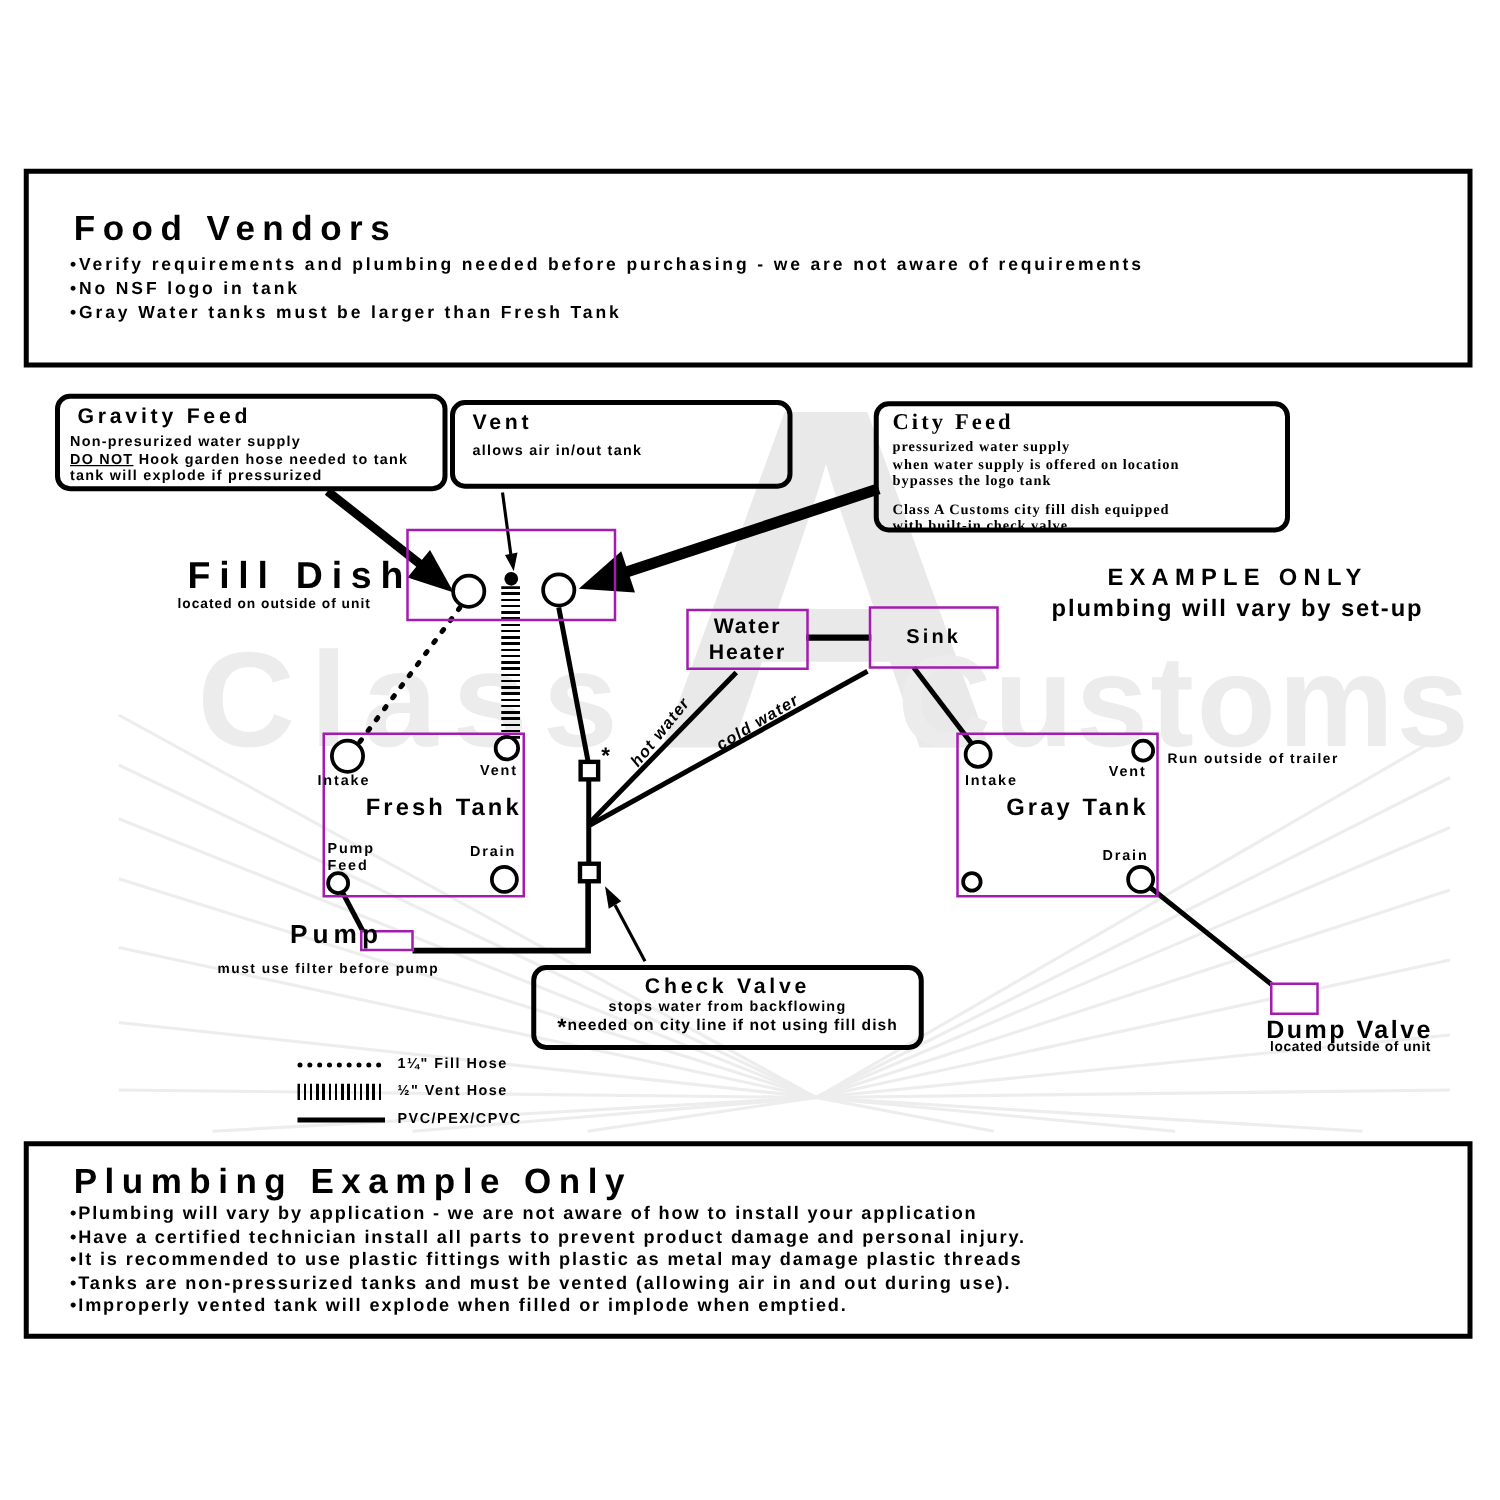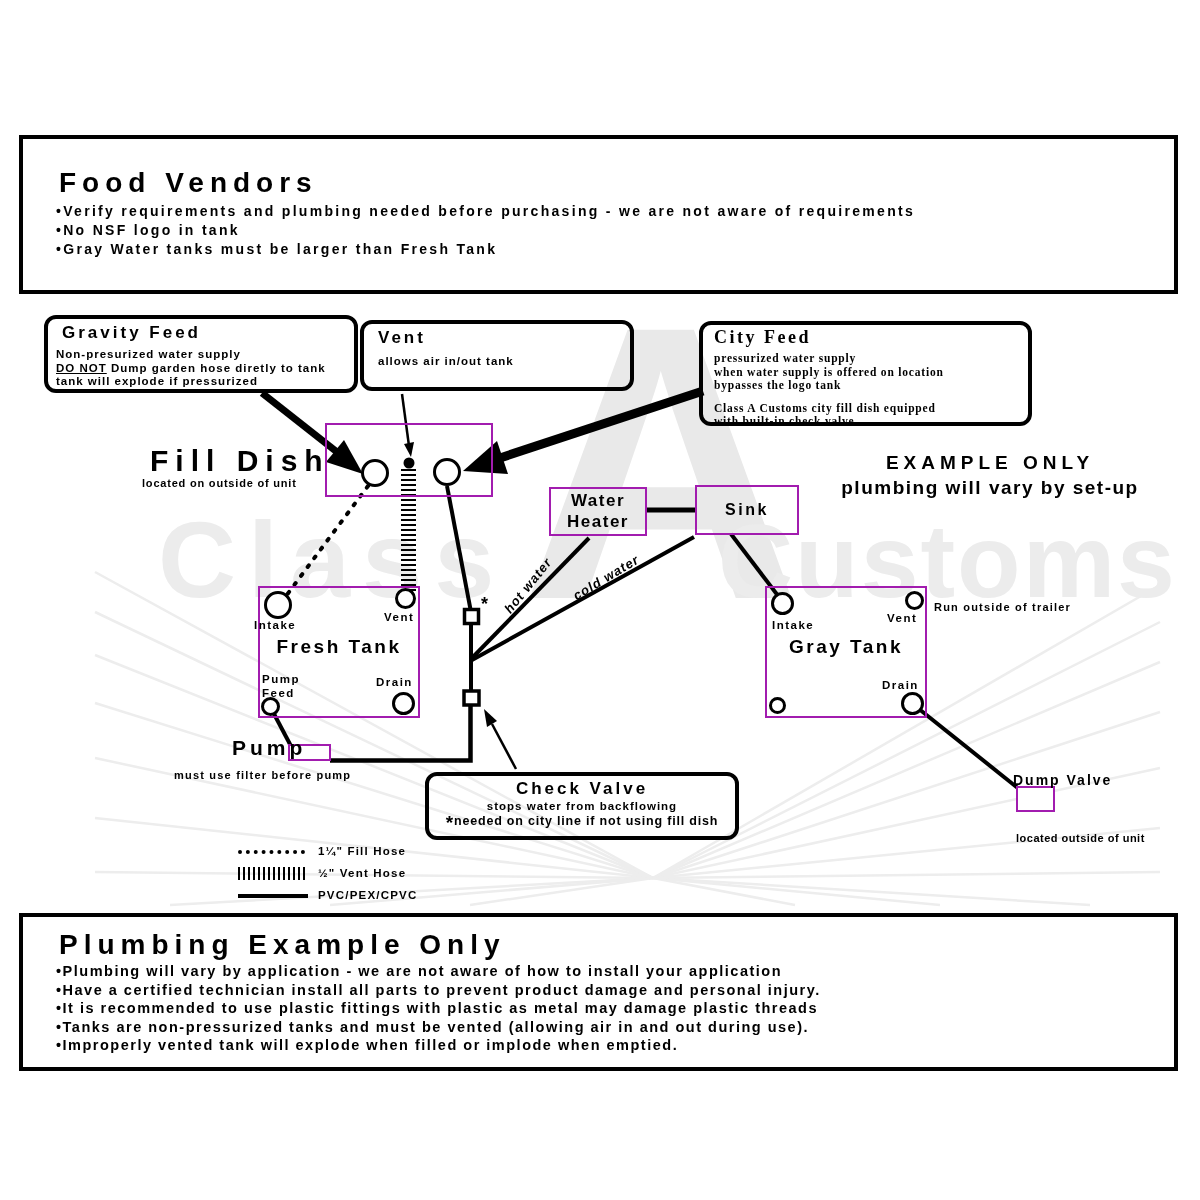--- a/index.html
+++ b/index.html
@@ -105,7 +105,7 @@
     <div class="abs ctitle" style="left:14px;top:4px;">Gravity Feed</div>
     <div class="abs cbody" style="left:8px;top:29px;white-space:nowrap;">
       <div>Non-presurized water supply</div>
-      <div><span class="u">DO NOT</span><span> Dump garden hose diretly to tank</span></div>
+      <div><span class="u">DO NOT</span><span> Hook garden hose needed to tank</span></div>
       <div>tank will explode if pressurized</div>
     </div>
   </div>

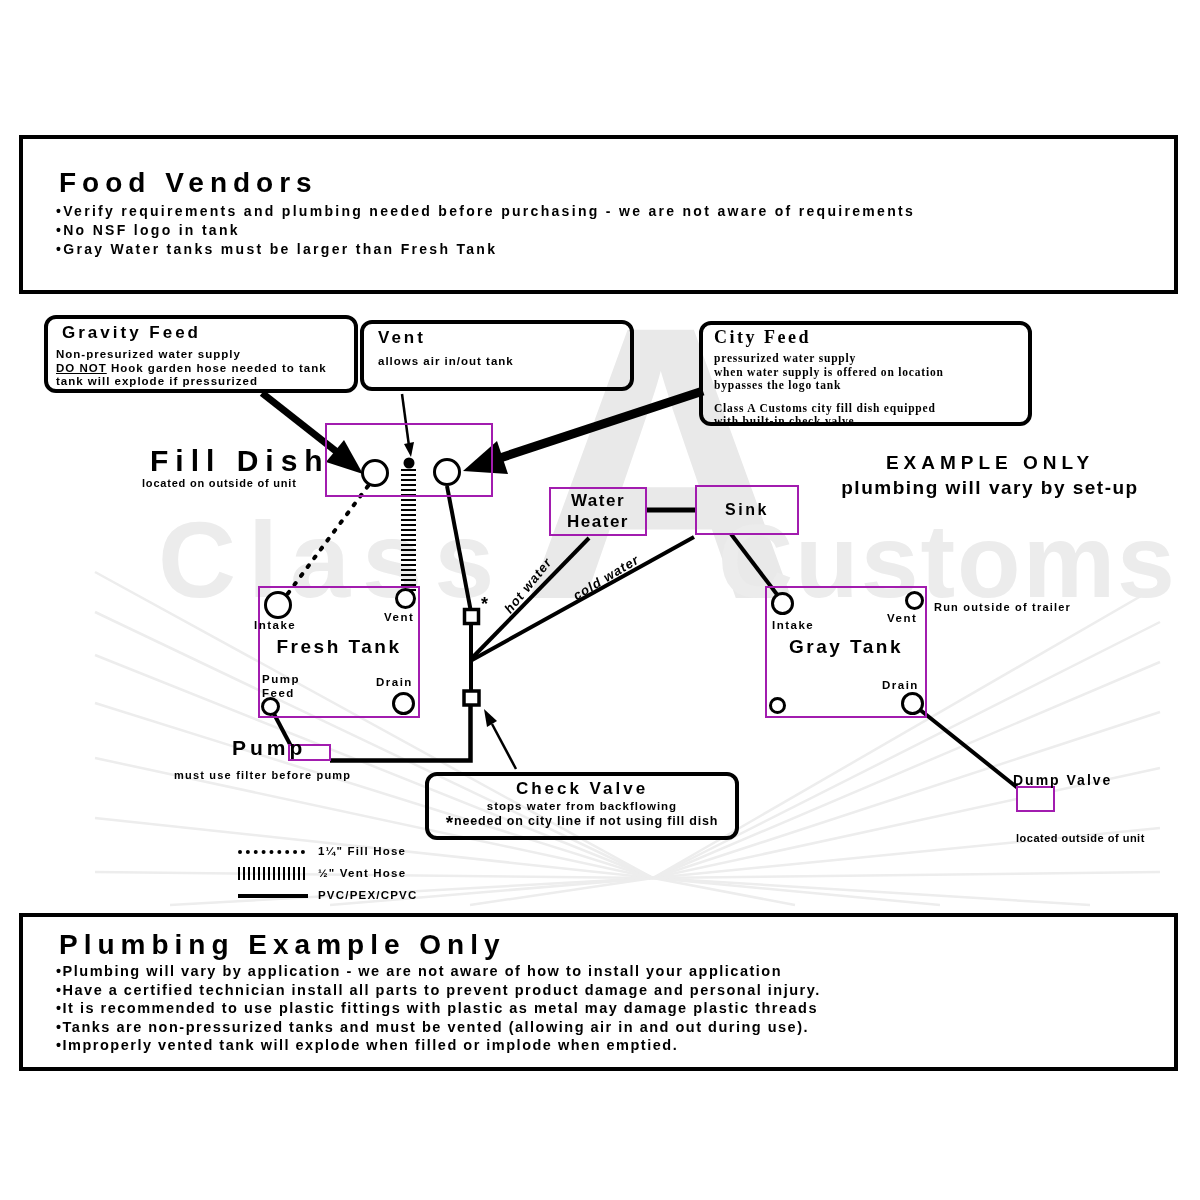--- a/index.html
+++ b/index.html
@@ -19,7 +19,7 @@
   .ctitle{font-size:17px;letter-spacing:3px;}
   .cbody{font-size:11.5px;letter-spacing:1px;line-height:13.5px;}
   .portlbl{position:absolute;font-size:11.5px;letter-spacing:1.5px;z-index:2;}
-  .tankname{position:absolute;text-align:center;font-size:19px;letter-spacing:2.5px;z-index:2;}
+  .tankname{position:absolute;text-align:center;font-size:19px;letter-spacing:2.5px;z-index:2;padding-left:16px;}
   .stripes-v{position:absolute;z-index:1;background:repeating-linear-gradient(180deg,#000 0 2px,transparent 2px 5px);}
   .stripes-h{position:absolute;z-index:2;background:repeating-linear-gradient(90deg,#000 0 2px,transparent 2px 5px);}
   .rot{transform-origin:center center;font-style:italic;}

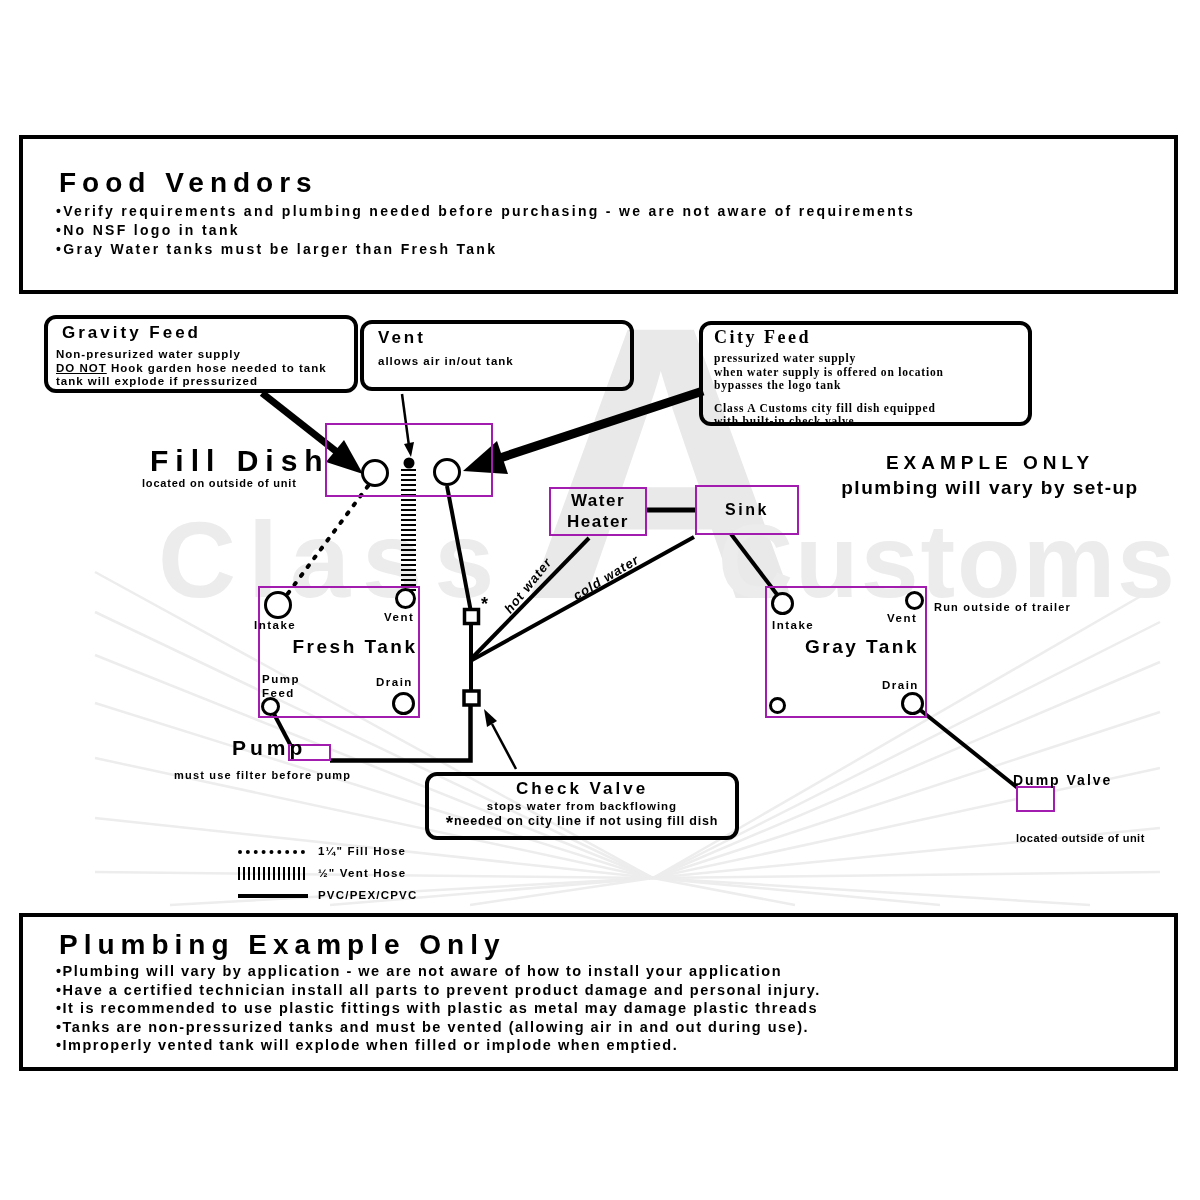--- a/index.html
+++ b/index.html
@@ -183,7 +183,7 @@
   </div>
 
   <div class="rect" style="left:1016px;top:786px;width:39px;height:26px;background:#fff;"></div>
-  <div class="abs fg" style="left:1013px;top:772px;font-size:14px;letter-spacing:2px;">Dump Valve</div>
+  <div class="abs fg" style="left:1013px;top:813px;font-size:20px;letter-spacing:2px;">Dump Valve</div>
   <div class="abs fg" style="left:1016px;top:832px;font-size:11px;letter-spacing:0.5px;">located outside of unit</div>
 
   <div class="abs fg" style="left:238px;top:850px;width:67px;height:0;border-top:4px dotted #000;"></div>

